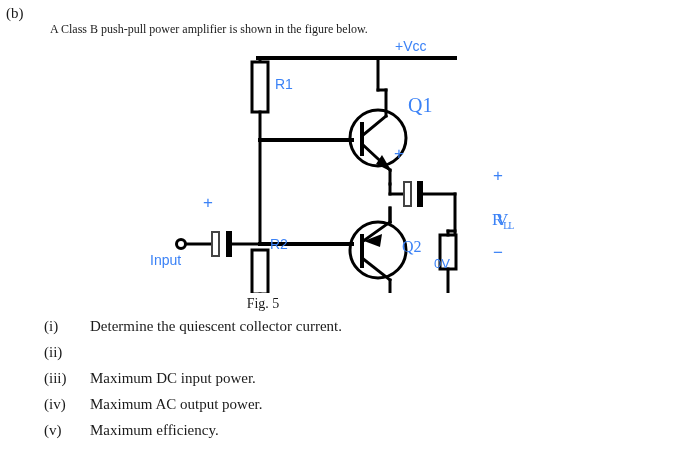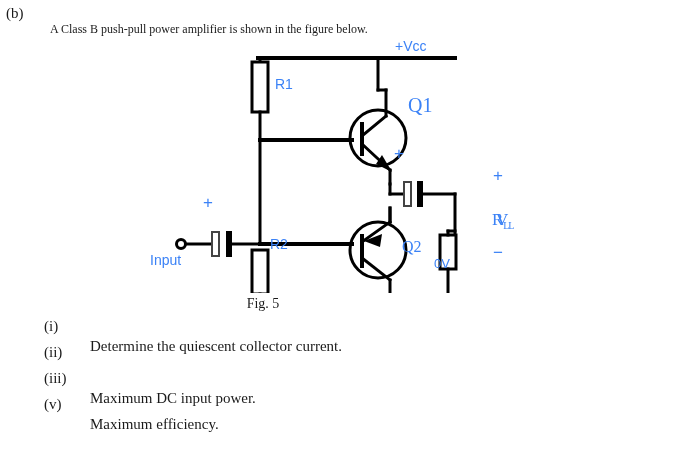--- a/index.html
+++ b/index.html
@@ -108,7 +108,6 @@
     left: 90px;
     top: 0;
     white-space: nowrap;
-    margin-top: 20px;
   }
 </style>
 </head>

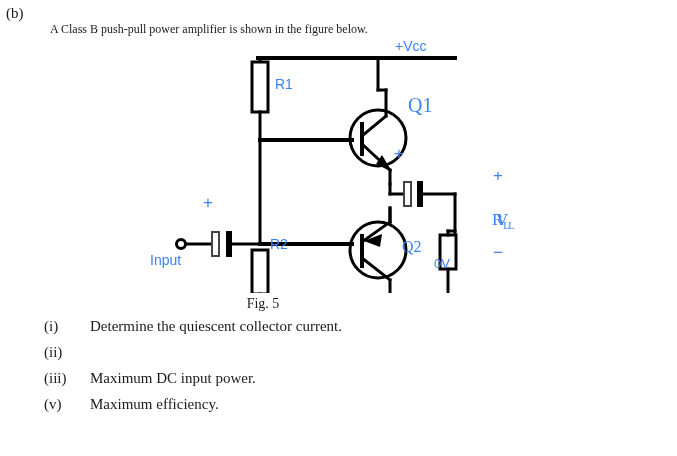--- a/index.html
+++ b/index.html
@@ -247,6 +247,10 @@
     <span class="sq-text">Maximum DC input power.</span>
   </div>
   <div class="sq-row">
+    <span class="sq-num">(iv)</span>
+    <span class="sq-text">Maximum AC output power.</span>
+  </div>
+  <div class="sq-row">
     <span class="sq-num">(v)</span>
     <span class="sq-text">Maximum efficiency.</span>
   </div>

